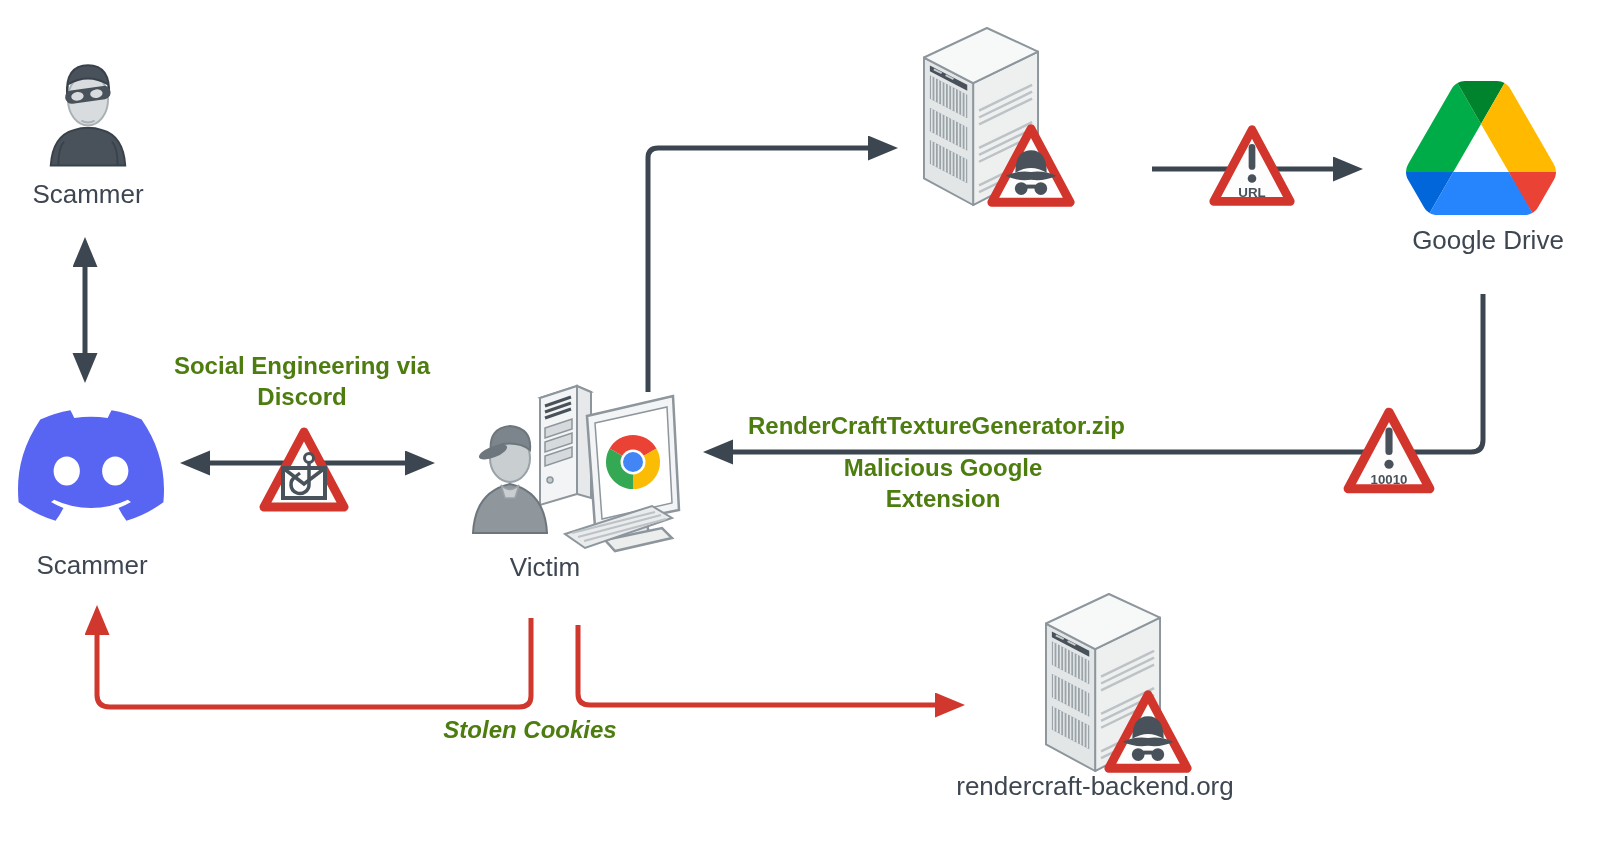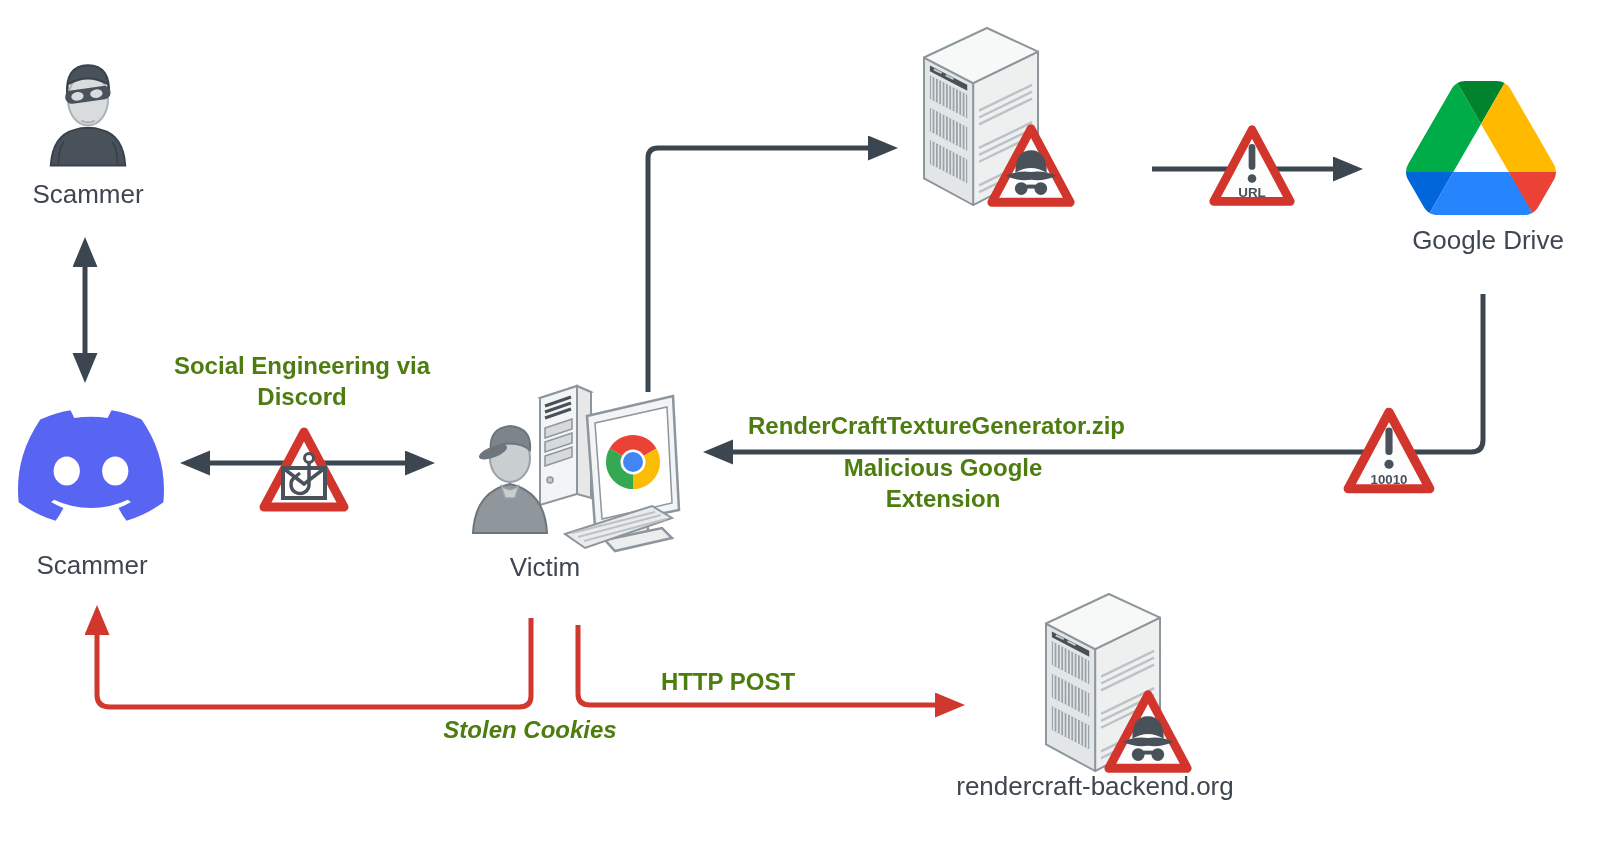--- a/index.html
+++ b/index.html
@@ -224,7 +224,6 @@
 
   <div class="elabel" style="left:748px;top:410px;width:300px;">RenderCraftTextureGenerator.zip</div>
   <div class="elabel" style="left:793px;top:452px;width:300px;">Malicious Google Extension</div>
-  <div class="elabel" style="left:628px;top:666px;width:200px;">HTTP POST</div>
   <div class="elabel" style="left:430px;top:714px;width:200px;font-style:italic;">Stolen Cookies</div>
 
 </div>

